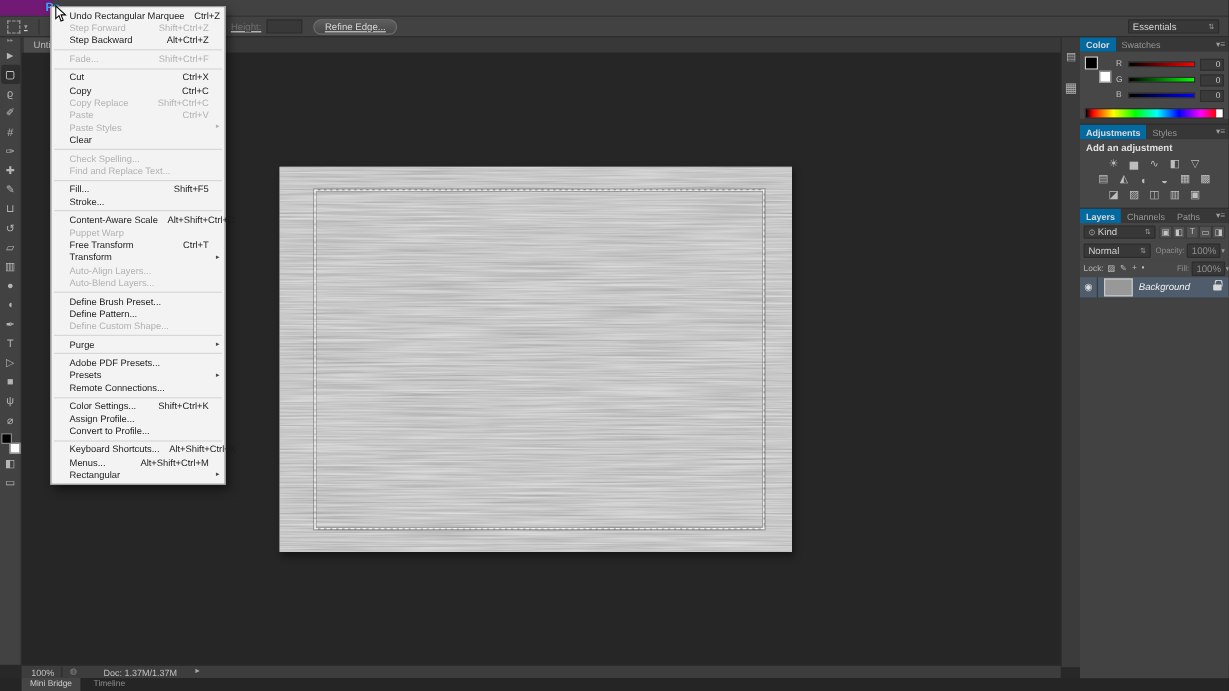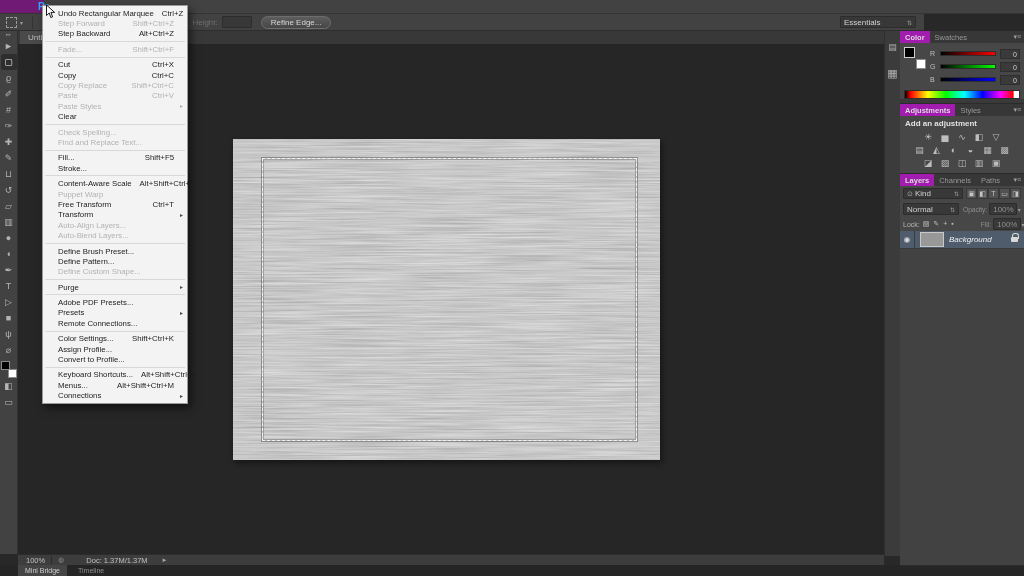--- a/index.html
+++ b/index.html
@@ -18,8 +18,8 @@
   .mbitem.active { background:#2b2b2b; }
 
   
-  .optionsbar { position:absolute; left:0; top:14px; width:924px; height:17px; background:#424242;
-                border-bottom:1px solid #2d2d2d; display:flex; align-items:center; z-index:4; }
+  .optionsbar { position:absolute; left:0; top:14px; width:1024px; height:17px; background:#424242;
+                border-bottom:1px solid #2d2d2d; display:flex; align-items:center; z-index:4;text-decoration:underline; }
   .toolpreset { width:11px; height:11px; border:1px dashed #9a9a9a; margin:0 3px 0 6px; }
   .obdd { color:#9a9a9a; font-size:6px; margin-right:4px; }
   .obsep { width:1px; height:13px; background:#333; margin:0 5px; }

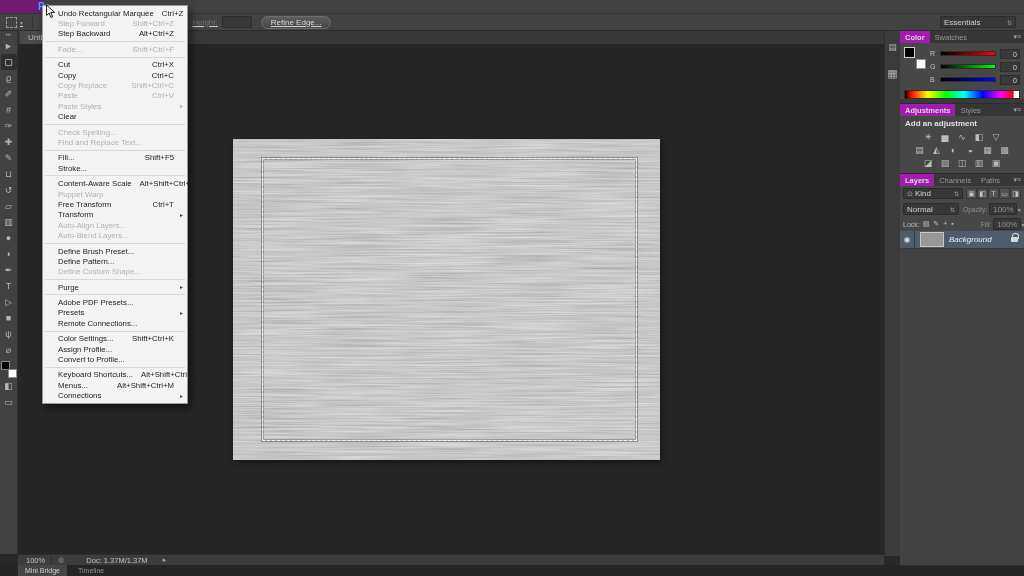--- a/index.html
+++ b/index.html
@@ -86,7 +86,7 @@
   .panel { border-bottom:1px solid #2b2b2b; }
   .ptabs { height:12px; background:#373737; display:flex; align-items:stretch; }
   .ptab { padding:0 5px; display:flex; align-items:center; font-size:7.5px; color:#979797; }
-  .ptab.active { background:#a21caf; color:#dadada; font-weight:bold; }
+  .ptab.active { background:#0369a1; color:#dadada; font-weight:bold; }
   .pmenu { margin-left:auto; color:#9f9f9f; font-size:7px; display:flex; align-items:center; padding-right:3px; }
   .pbody { background:#474747; }
 

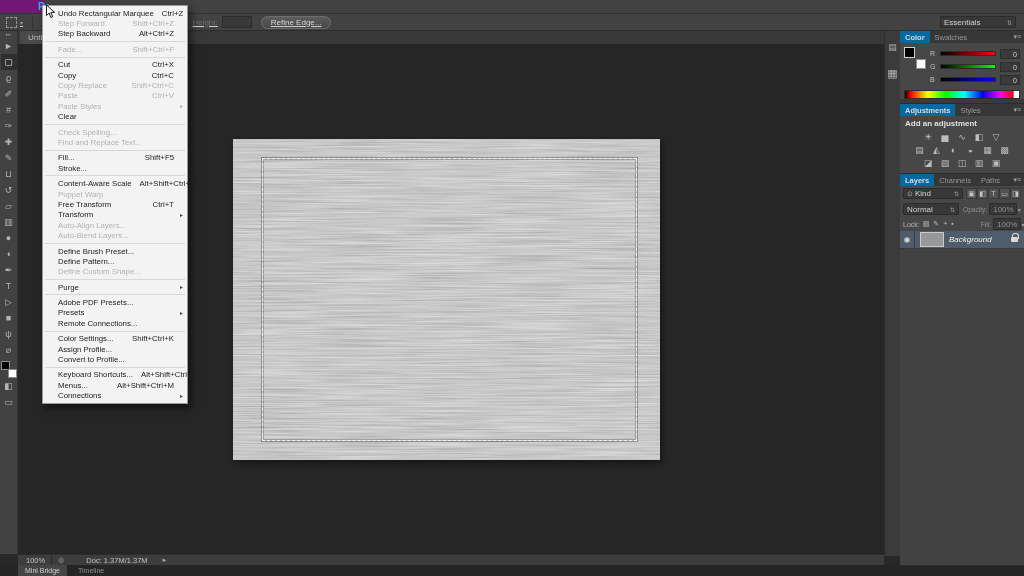--- a/index.html
+++ b/index.html
@@ -538,7 +538,7 @@
         <span class="mshort">Alt+Shift+Ctrl+M</span>
       </div>
       <div class="mitem">
-        <span class="mlabel">Connections</span>
+        <span class="mlabel">Rectangular</span>
         <span class="mshort"></span>
         <span class="msub">►</span>
       </div>

